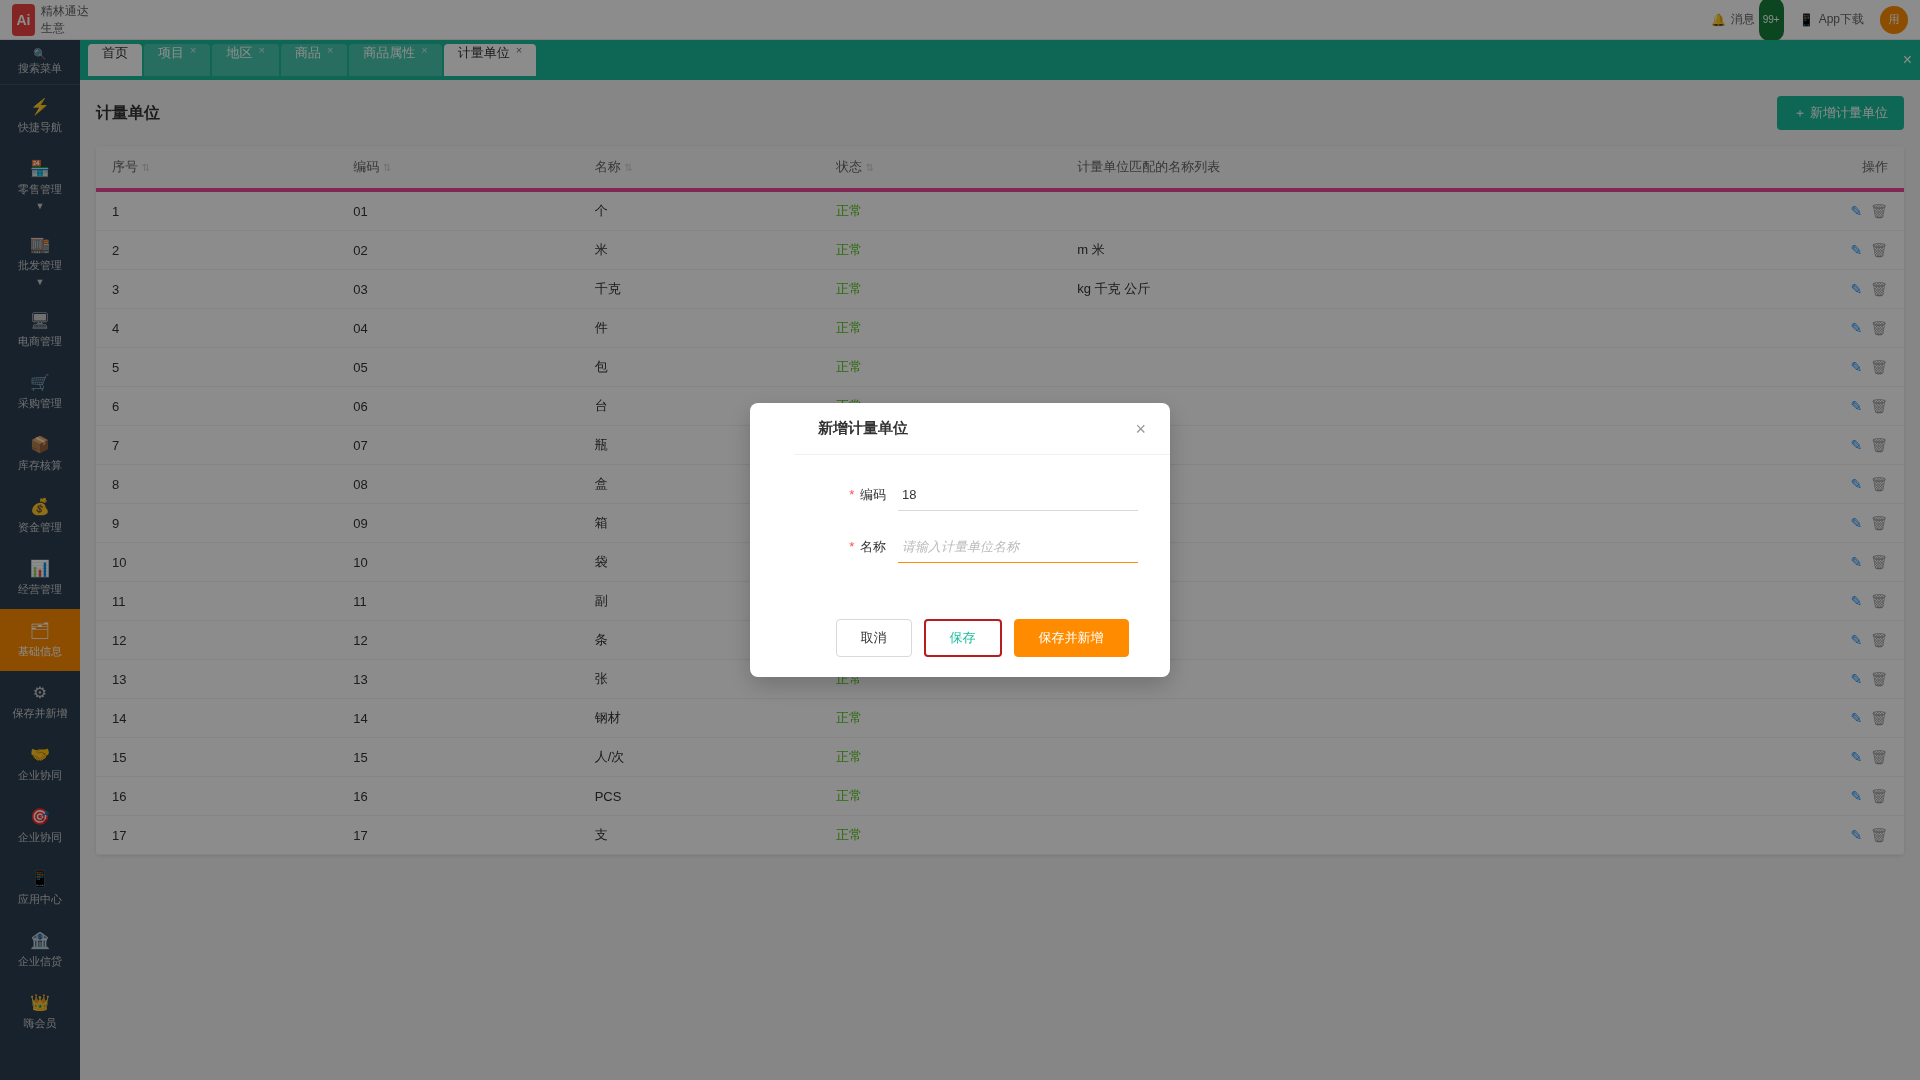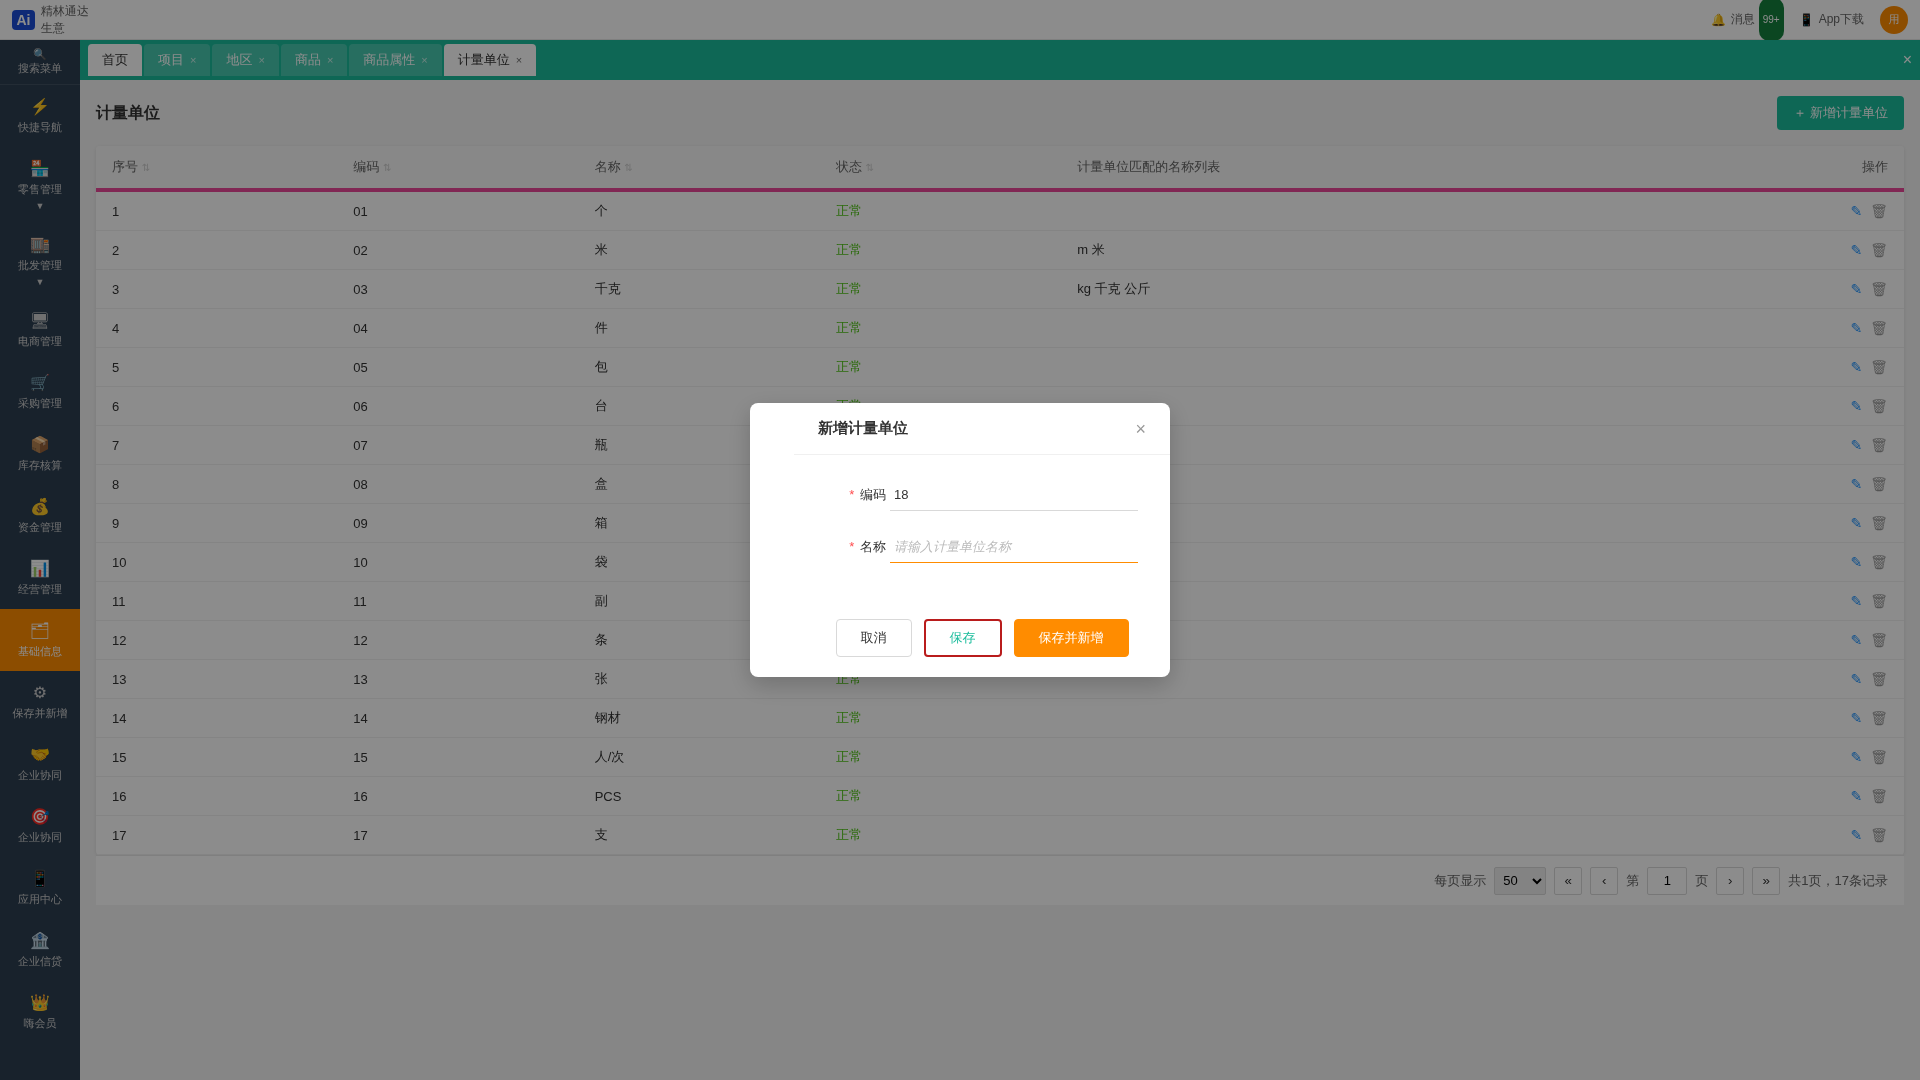--- a/index.html
+++ b/index.html
@@ -10,7 +10,7 @@
     .top-bar { height: 40px; background: #fff; border-bottom: 1px solid #e8e8e8; display: flex; align-items: center; padding: 0 12px; justify-content: space-between; }
     .top-bar-left { display: flex; align-items: center; gap: 8px; }
     .logo-area { display: flex; align-items: center; gap: 6px; width: 80px; }
-    .logo-icon { width: 32px; height: 20px; background: #1d4ed8; border-radius: 4px; display: flex; align-items: center; justify-content: center; color: white; font-weight: bold; font-size: 14px; }
+    .logo-icon { width: 32px; height: 32px; background: #ef4444; border-radius: 4px; display: flex; align-items: center; justify-content: center; color: white; font-weight: bold; font-size: 14px; }
     .logo-text { font-size: 12px; color: #666; }
     .top-bar-right { display: flex; align-items: center; gap: 16px; }
     .top-bar-btn { display: flex; align-items: center; gap: 4px; color: #666; cursor: pointer; font-size: 12px; }

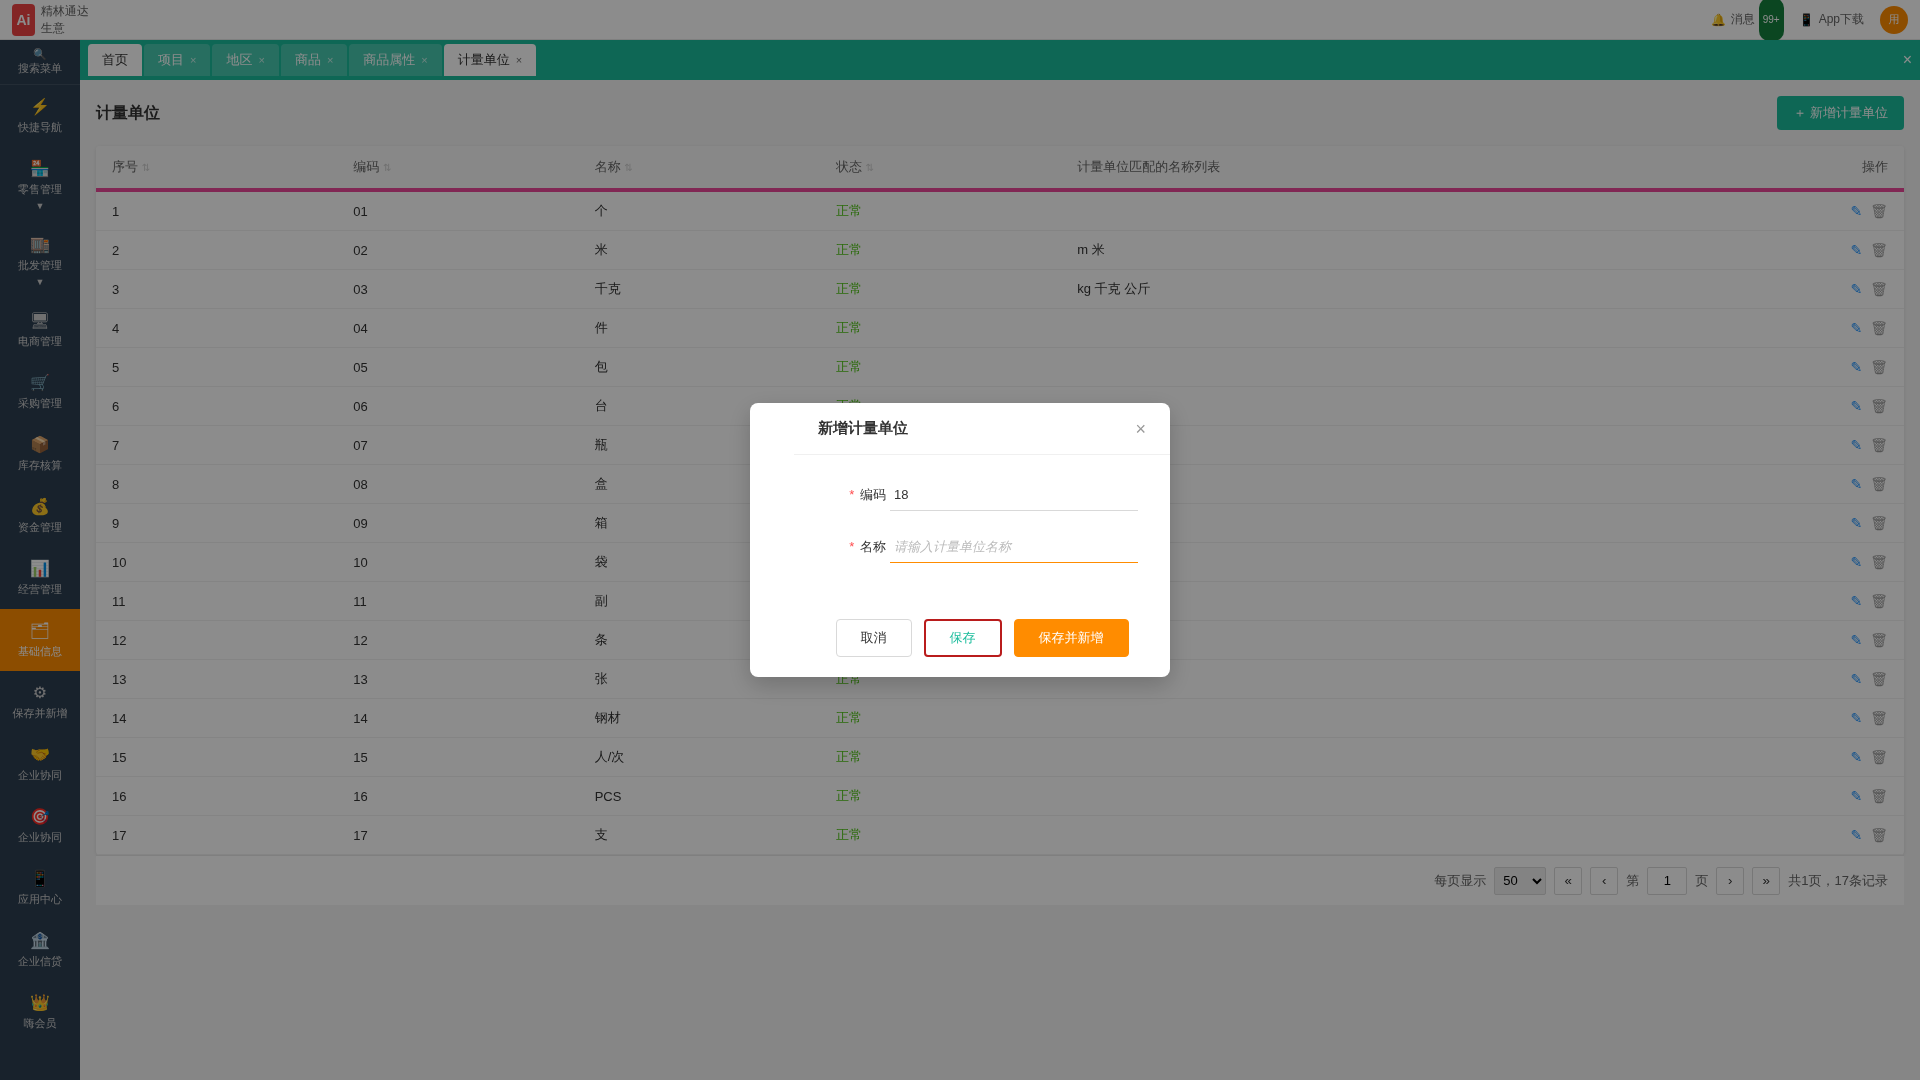--- a/index.html
+++ b/index.html
@@ -31,7 +31,7 @@
 
     
     .tab-bar { height: 40px; background: #1abc9c; display: flex; align-items: center; padding: 0 8px; gap: 2px; }
-    .tab-item { height: 32px; padding: 0 14px; background: rgba(255,255,255,0.2); border-radius: 4px 4px 0 0; color: white; display: flex; align-items: center; gap: 6px; cursor: pointer; font-size: 13px; }
+    .tab-item { height: 32px; padding: 0 14px; background: rgba(255,255,255,0.2); border-radius: 4px 4px 0 0; color: white; display: flex; align-items: flex-start; gap: 6px; cursor: pointer; font-size: 13px; }
     .tab-item.active { background: white; color: #333; }
     .tab-close { font-size: 11px; color: inherit; cursor: pointer; opacity: 0.7; }
     .tab-bar-close { margin-left: auto; color: white; cursor: pointer; font-size: 16px; }

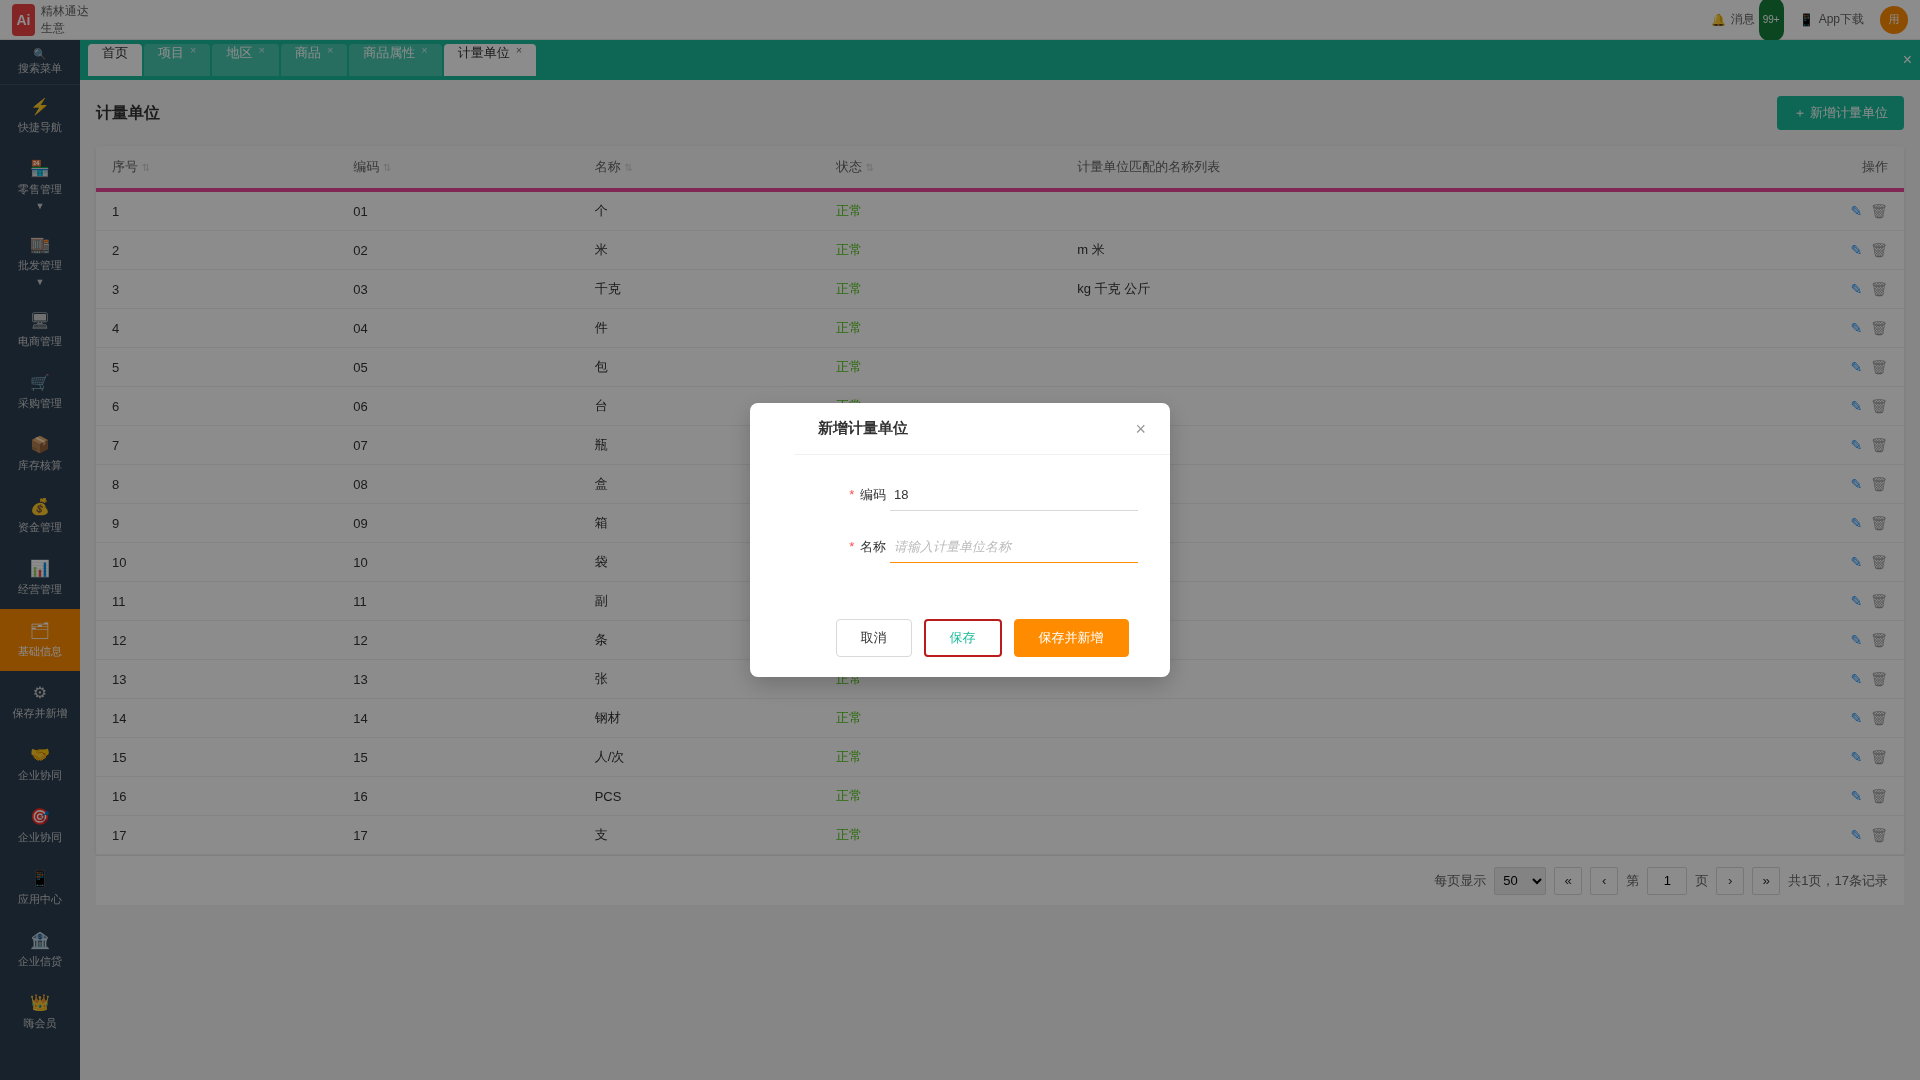--- a/index.html
+++ b/index.html
@@ -66,7 +66,7 @@
     .modal-close { cursor: pointer; color: #999; font-size: 18px; line-height: 1; }
     .modal-body { padding: 24px 32px; }
     .form-row { display: flex; align-items: center; margin-bottom: 20px; }
-    .form-label { width: 60px; text-align: right; margin-right: 4px; font-size: 13px; color: #333; flex-shrink: 0; }
+    .form-label { width: 60px; text-align: right; margin-right: 12px; font-size: 13px; color: #333; flex-shrink: 0; }
     .required-star { color: #ff4d4f; margin-right: 2px; }
     .form-input { flex: 1; height: 32px; border: none; border-bottom: 1px solid #d9d9d9; outline: none; font-size: 13px; padding: 0 4px; color: #333; }
     .form-input.active-input { border-bottom-color: #ff8c00; font-style: italic; }

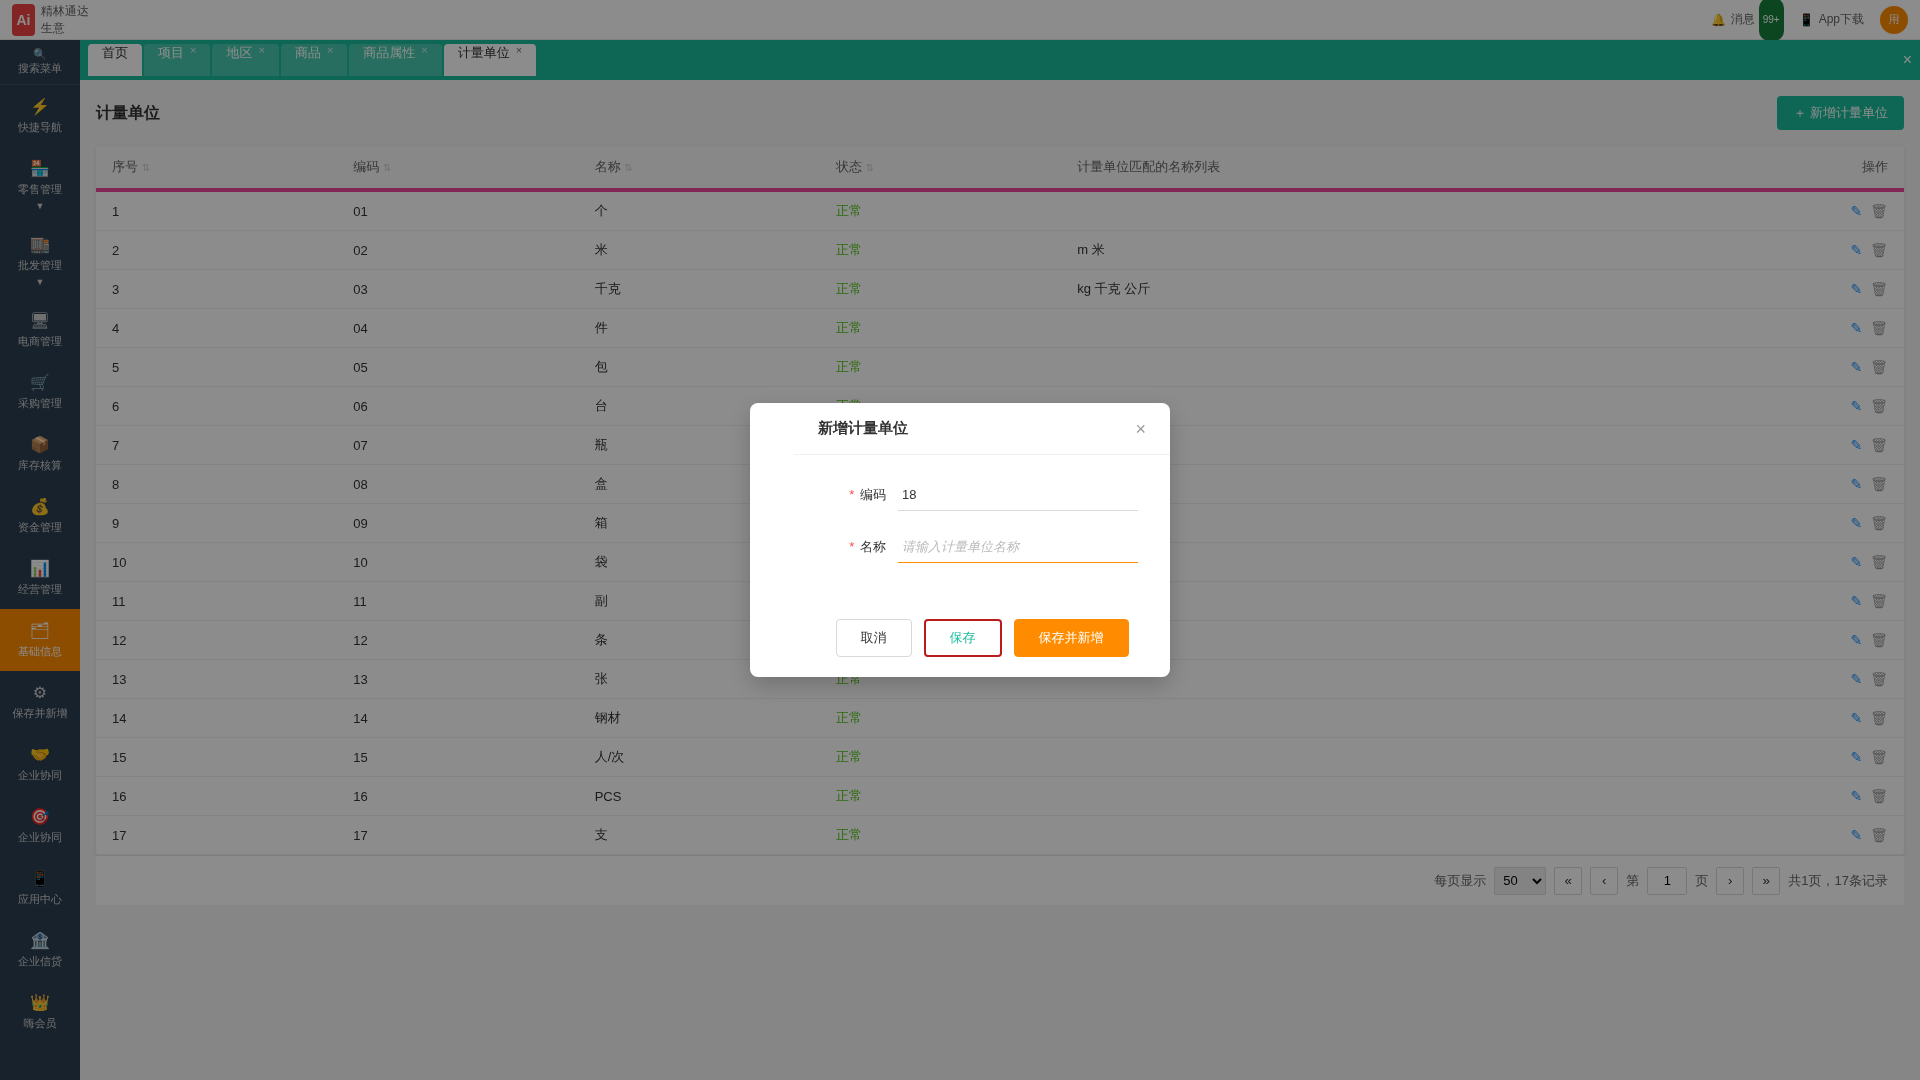--- a/index.html
+++ b/index.html
@@ -450,21 +450,6 @@
           </table>
         </div>
 
-        <div class="pagination">
-          <span>每页显示</span>
-          <select class="page-size-select">
-            <option>50</option>
-            <option>100</option>
-          </select>
-          <button class="page-btn">«</button>
-          <button class="page-btn">‹</button>
-          <span>第</span>
-          <input class="page-input" type="text" value="1" style="">
-          <span>页</span>
-          <button class="page-btn">›</button>
-          <button class="page-btn">»</button>
-          <span>共1页，17条记录</span>
-        </div>
       </div>
     </div>
   </div>

